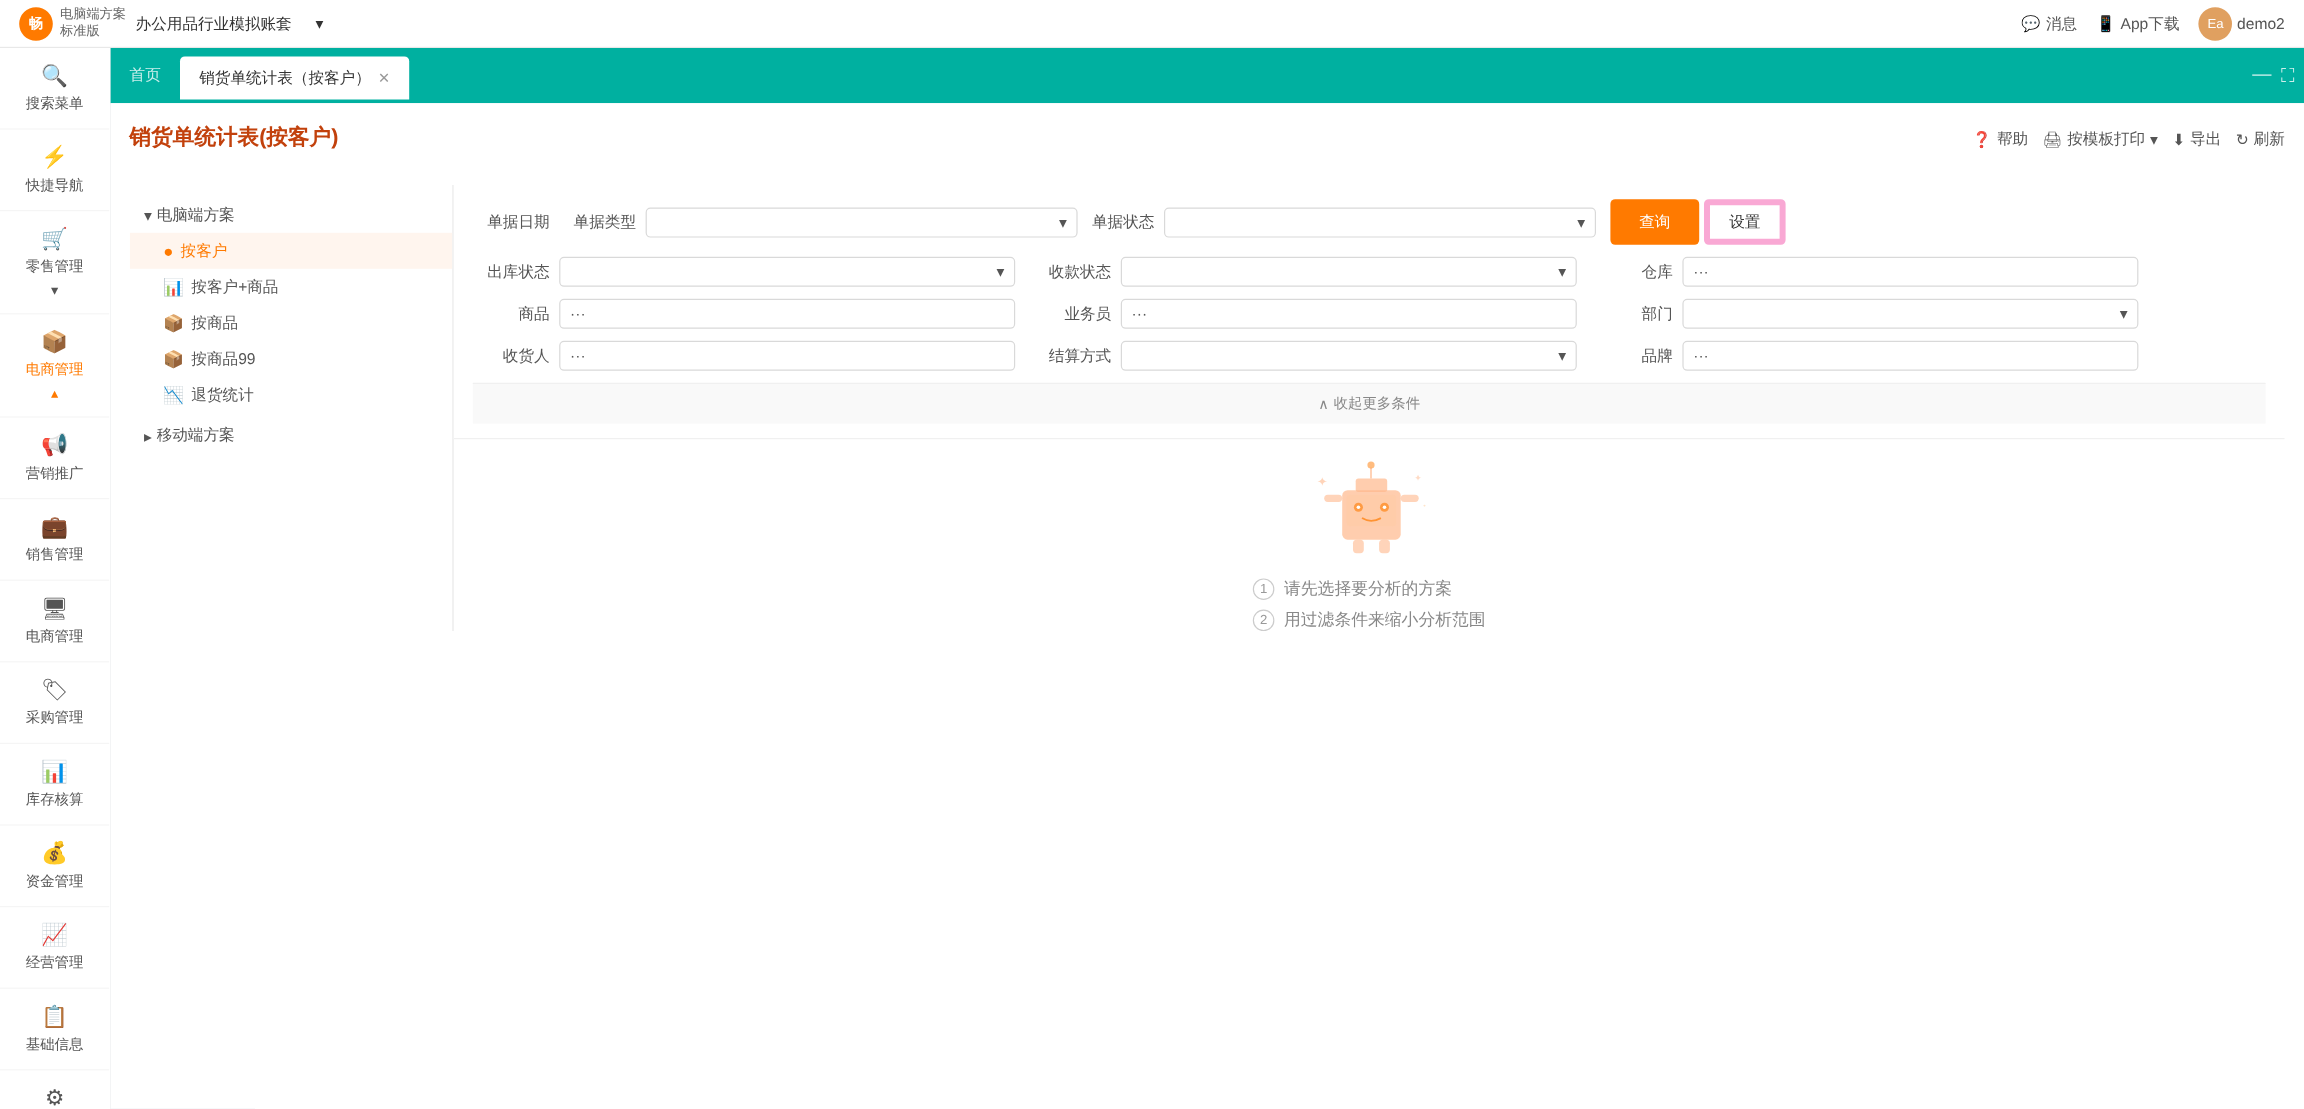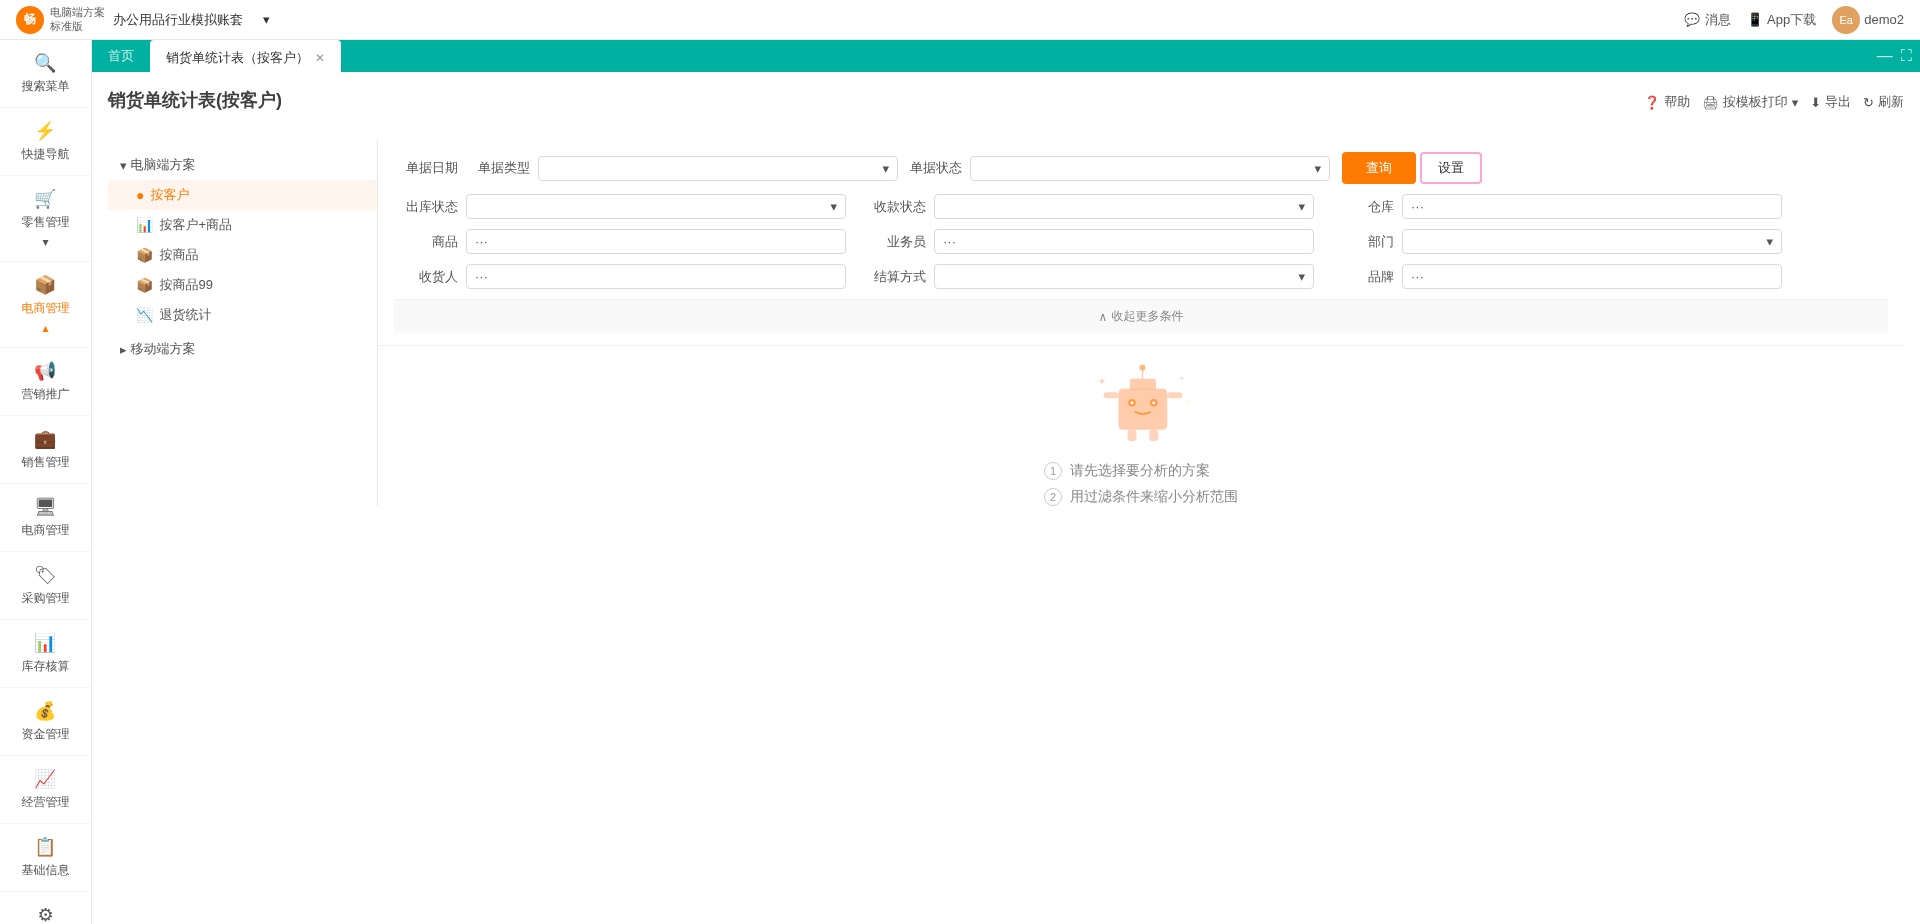--- a/index.html
+++ b/index.html
@@ -30,7 +30,7 @@
 
     
     .tab-content-area { display: flex; flex-direction: column; flex: 1; overflow: hidden; }
-    .tab-bar { height: 32px; background: #00b0a0; display: flex; align-items: center; padding: 0 0; flex-shrink: 0; }
+    .tab-bar { height: 46px; background: #00b0a0; display: flex; align-items: center; padding: 0 0; flex-shrink: 0; }
     .tab { display: flex; align-items: center; padding: 0 16px; height: 40px; cursor: pointer; color: rgba(255,255,255,0.8); font-size: 13px; gap: 6px; }
     .tab.active { background: #fff; color: #333; border-radius: 4px 4px 0 0; margin-top: 4px; height: 36px; }
     .tab .close-icon { font-size: 12px; color: #999; cursor: pointer; }

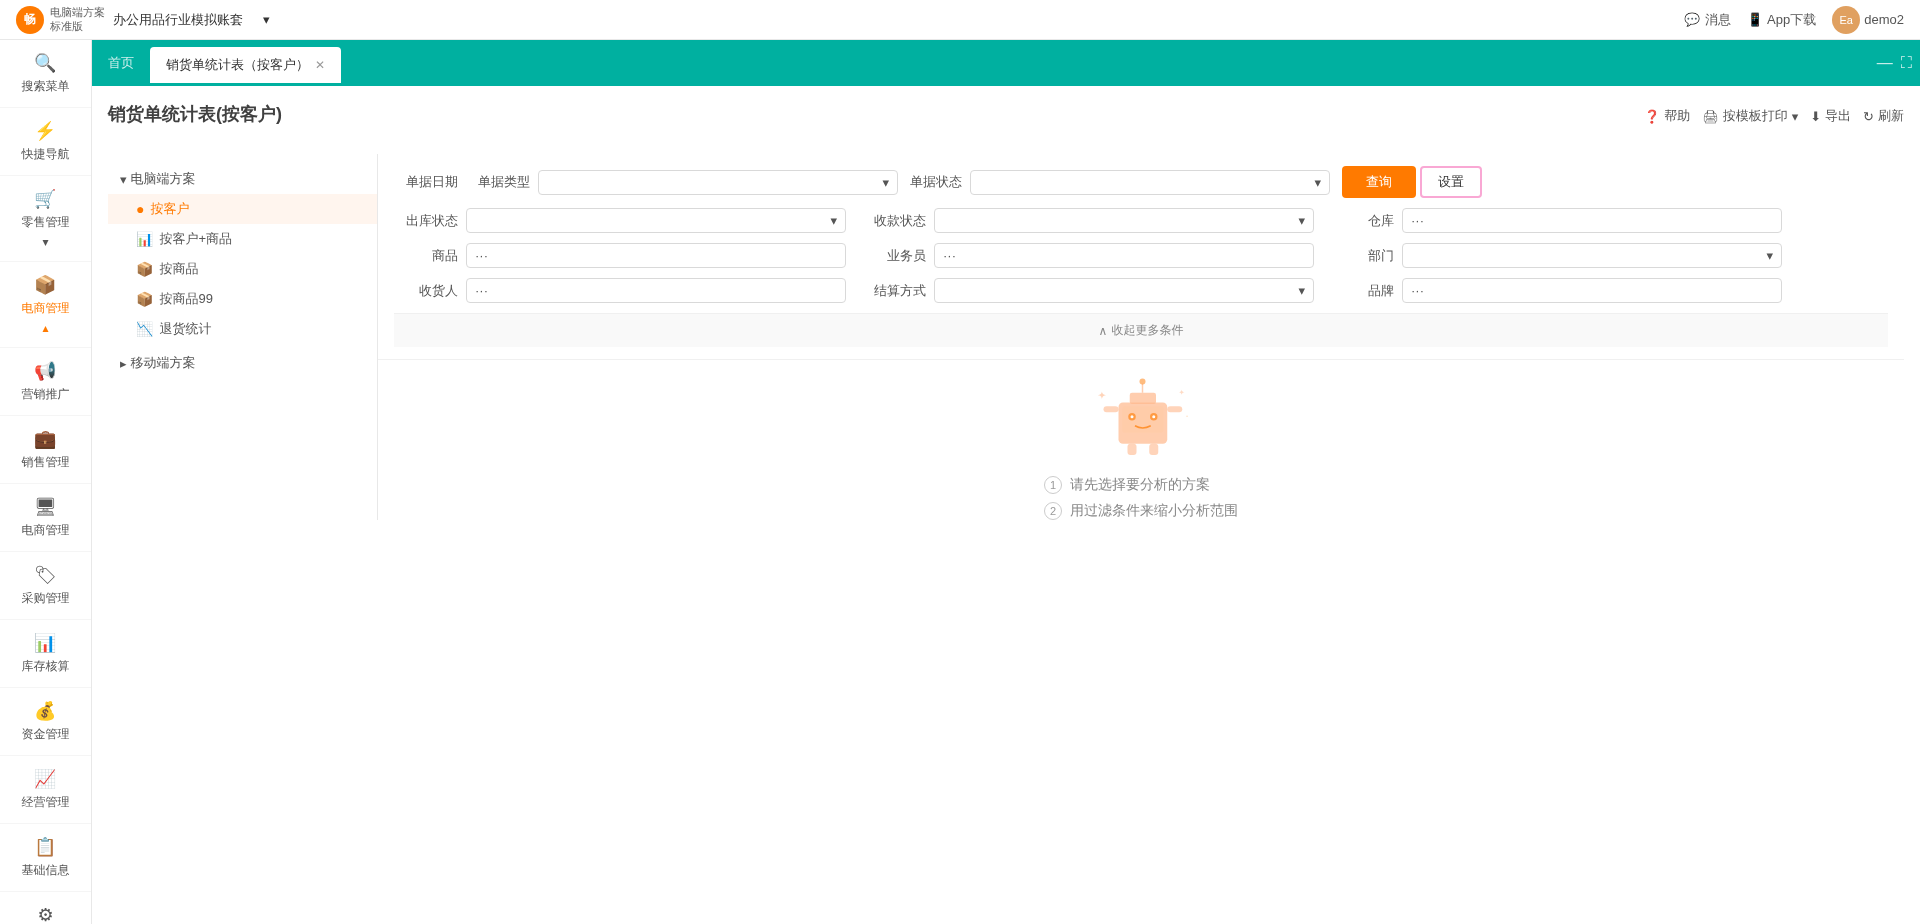--- a/index.html
+++ b/index.html
@@ -39,7 +39,7 @@
 
     
     .page-content { flex: 1; background: #fff; overflow-y: auto; padding: 16px; }
-    .page-title { font-size: 18px; font-weight: bold; color: #404040; margin-bottom: 16px; }
+    .page-title { font-size: 18px; font-weight: bold; color: #c2410c; margin-bottom: 16px; }
 
     
     .content-toolbar { display: flex; align-items: center; justify-content: flex-end; gap: 12px; margin-bottom: 12px; }

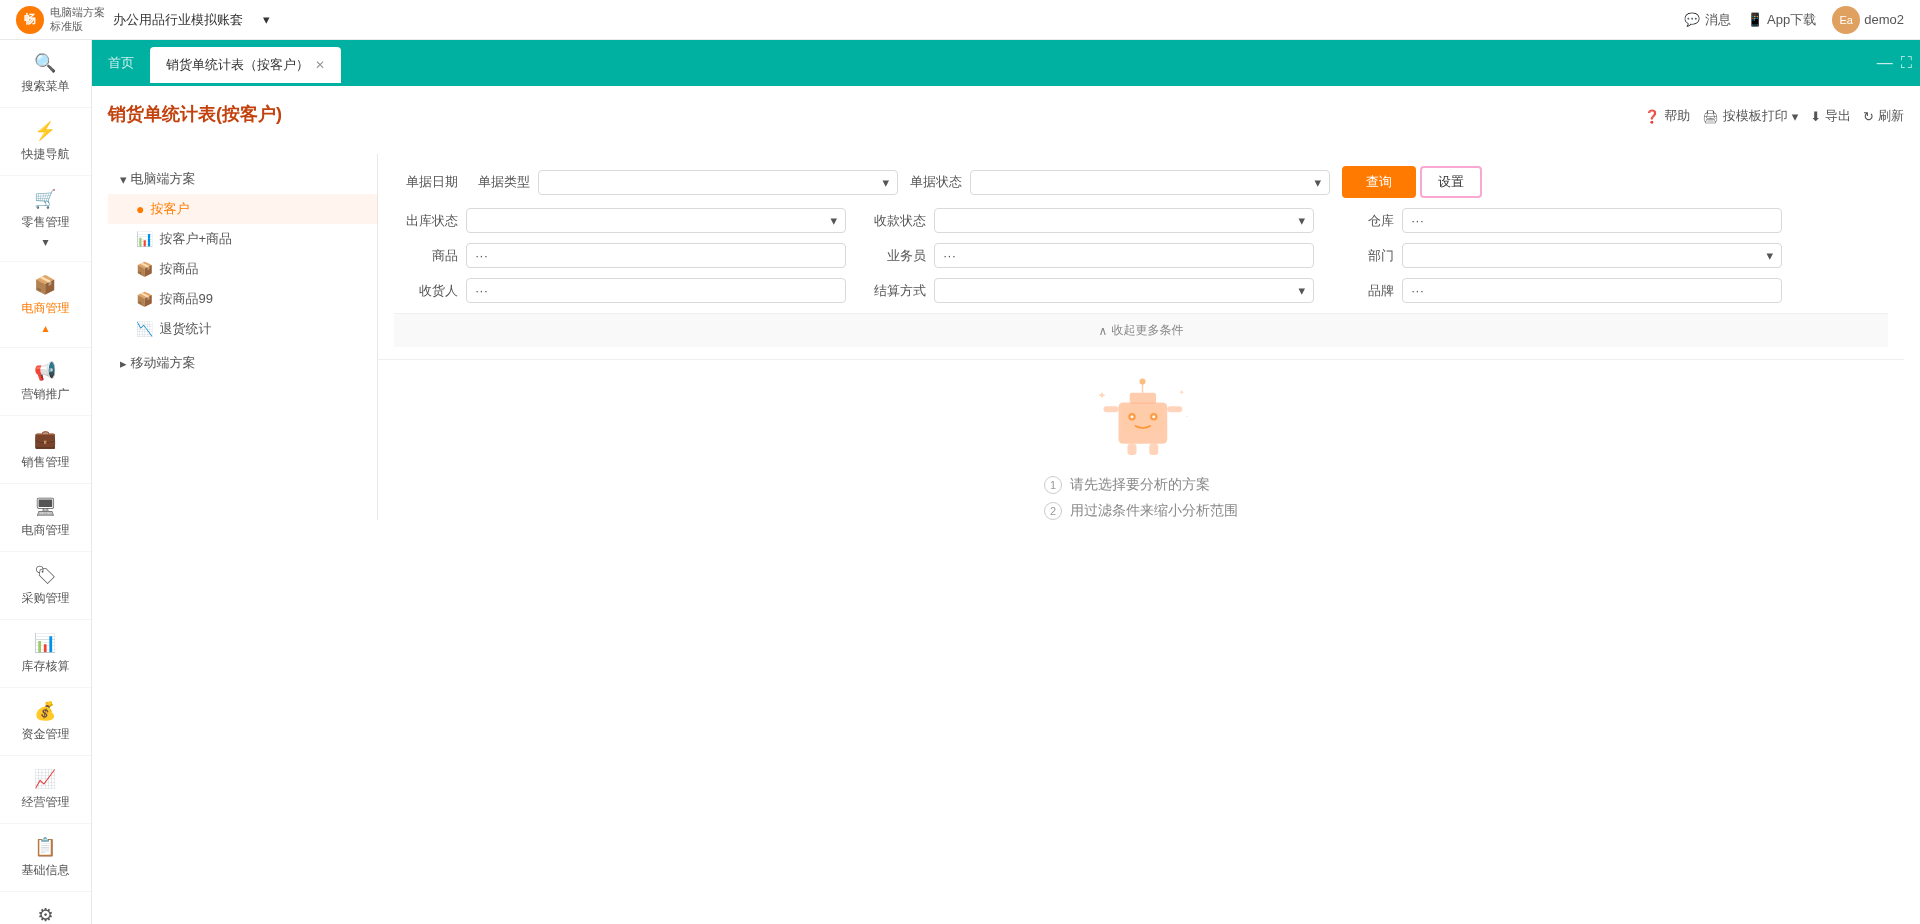--- a/index.html
+++ b/index.html
@@ -45,7 +45,7 @@
     .content-toolbar { display: flex; align-items: center; justify-content: flex-end; gap: 12px; margin-bottom: 12px; }
     .toolbar-btn { display: flex; align-items: center; gap: 4px; color: #555; font-size: 13px; cursor: pointer; }
     .query-btn { background: #ff7a00; color: #fff; border: none; padding: 6px 24px; border-radius: 4px; cursor: pointer; font-size: 13px; }
-    .setting-btn { background: #fff; color: #333; border: 2px solid #f9a8d4; padding: 5px 16px; border-radius: 4px; cursor: pointer; font-size: 13px; }
+    .setting-btn { background: #fff; color: #333; border: 5px solid #f9a8d4; padding: 5px 16px; border-radius: 4px; cursor: pointer; font-size: 13px; }
 
     
     .split-panel { display: flex; flex: 1; overflow: hidden; gap: 0; }

